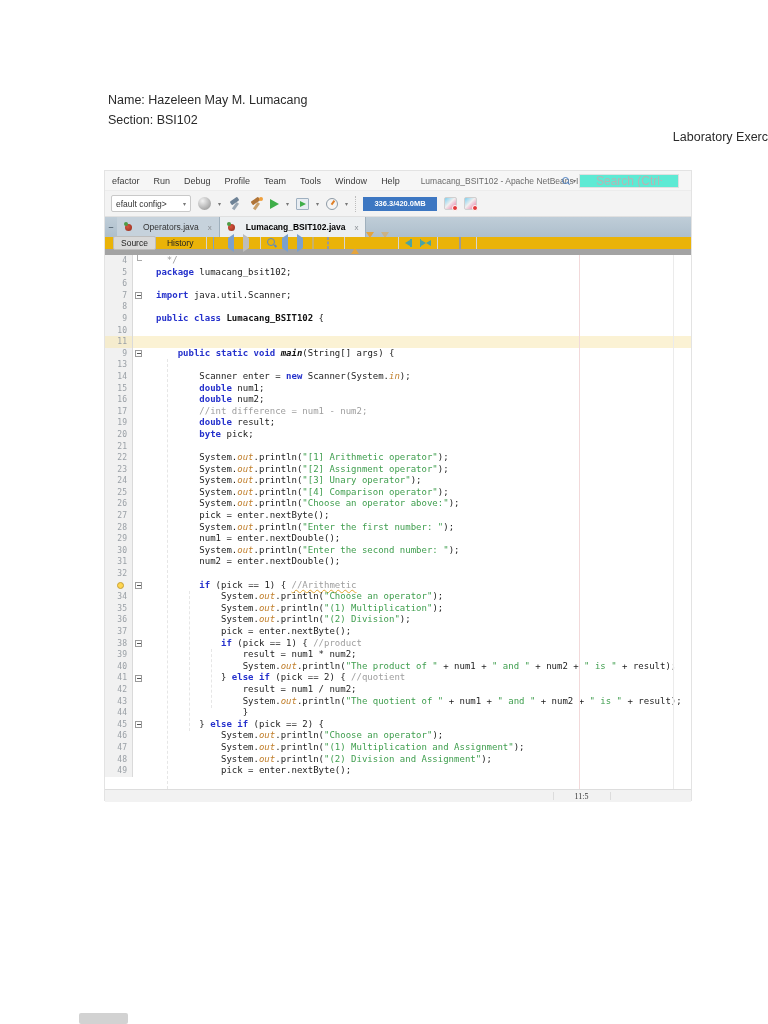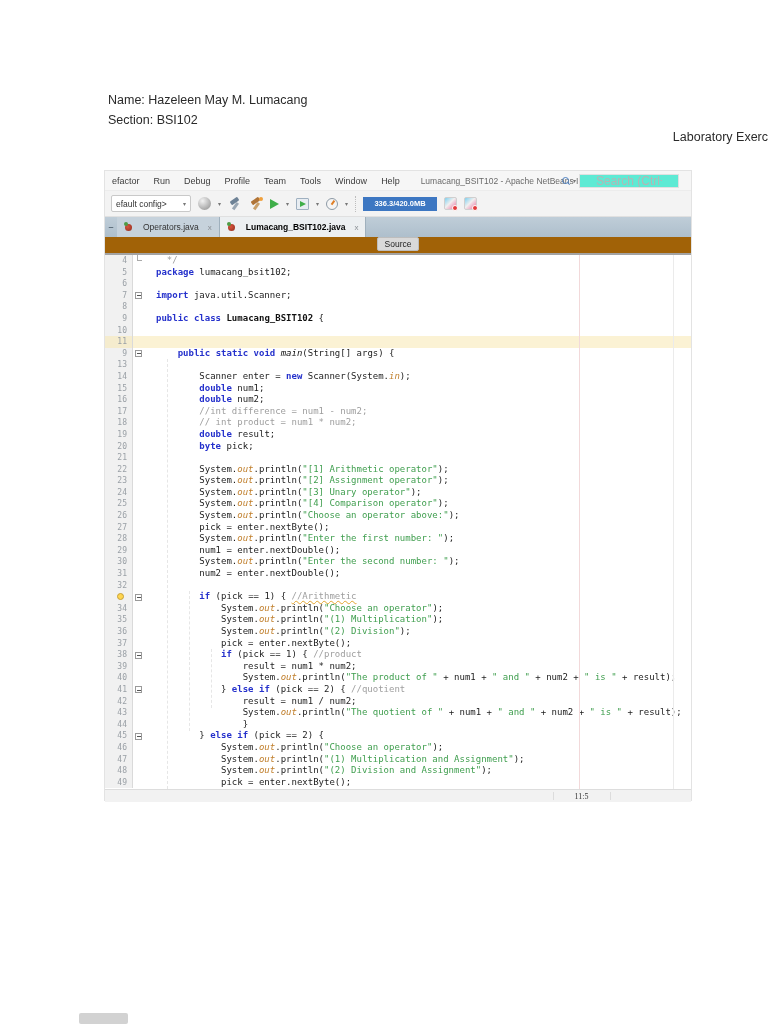--- a/index.html
+++ b/index.html
@@ -57,7 +57,7 @@
   .java-ico::after { content:""; position:absolute; left:0; top:0; width:4px; height:4px; border-radius:50%; background:#4f9b44; }
 
   
-  .edbar { height:18px; background:#a16207; border-bottom:2px solid #a3a3a3; display:flex; align-items:center; gap:4px; padding:0 8px;flex-direction:column; }
+  .edbar { height:18px; background:#eab308; border-bottom:6px solid #a3a3a3; display:flex; align-items:center; gap:4px; padding:0 8px; }
   .chip { font-size:8.5px; color:#222; padding:1px 7px; border-radius:2px; }
   .chip.pressed { background:#d9d9d9; border:1px solid #bdbdbd; }
   .ed-sep { width:1px; height:12px; border-left:1px solid #d5d5d5; margin:0 2px; }

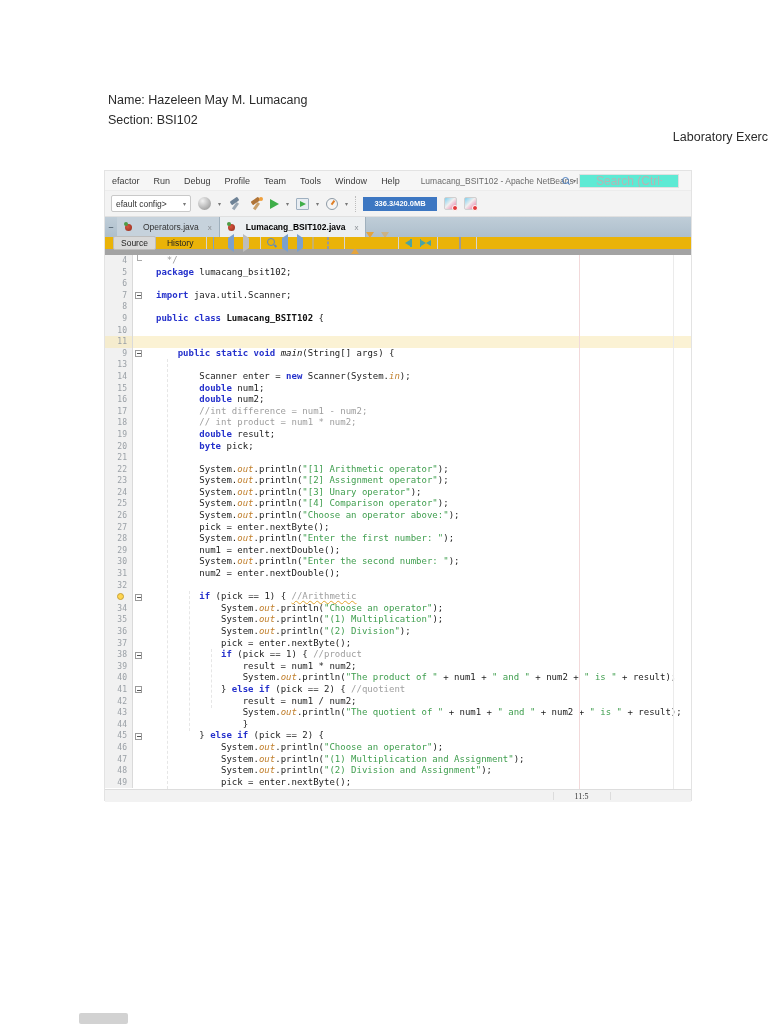--- a/index.html
+++ b/index.html
@@ -101,7 +101,7 @@
   .tok-u { color:#9e9e9e; text-decoration:underline wavy #e3a52f 1px; }
   .tok-f { color:#c07f2c; font-style:italic; }
   .tok-b { color:#111; font-weight:bold; }
-  .tok-m { color:#111; font-weight:normal; font-style:italic; }
+  .tok-m { color:#111; font-weight:bold; font-style:italic; }
   .vguide { position:absolute; top:0; bottom:0; width:1px; }
   .vguide.margin { left:474px; background:#f2d9da; }
   .vguide.edge { left:568px; background:#ebebeb; }

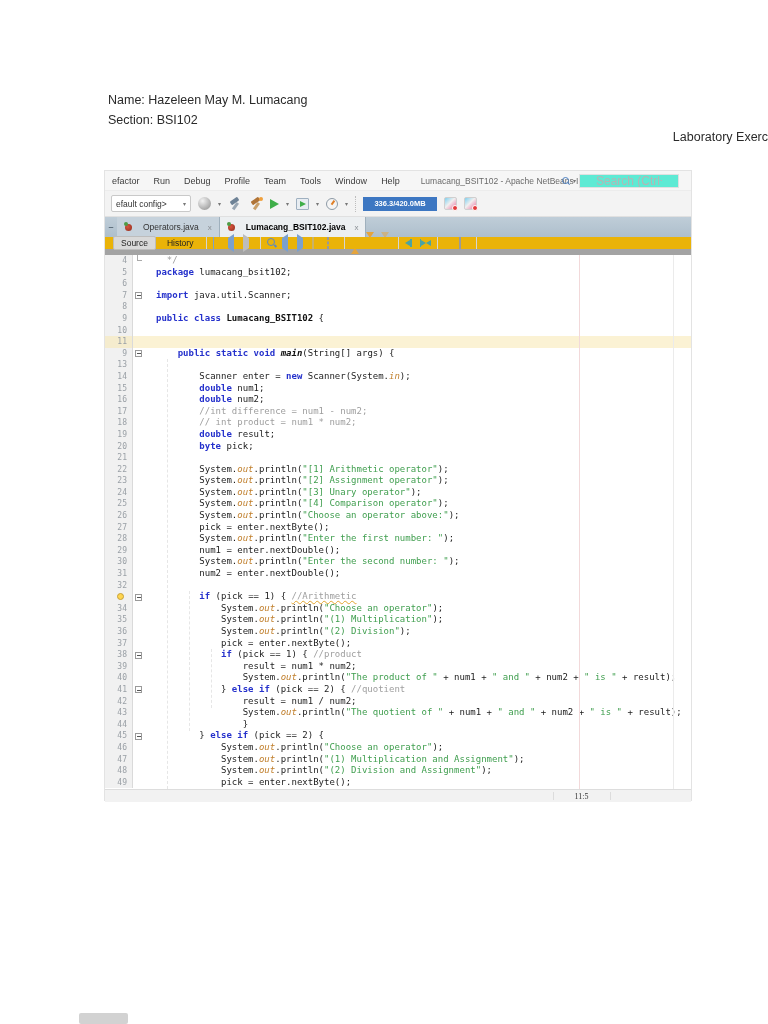--- a/index.html
+++ b/index.html
@@ -302,11 +302,6 @@
             <span class="c-code"><span class="tok-c">        //int difference = num1 - num2;</span></span>
           </div>
           <div class="c-row">
-            <span class="c-ln">18</span>
-            <span class="c-fold"></span>
-            <span class="c-code"><span class="tok-c">        // int product = num1 * num2;</span></span>
-          </div>
-          <div class="c-row">
             <span class="c-ln">19</span>
             <span class="c-fold"></span>
             <span class="c-code"><span class="tok-p">        </span><span class="tok-k">double</span><span class="tok-p"> result;</span></span>

